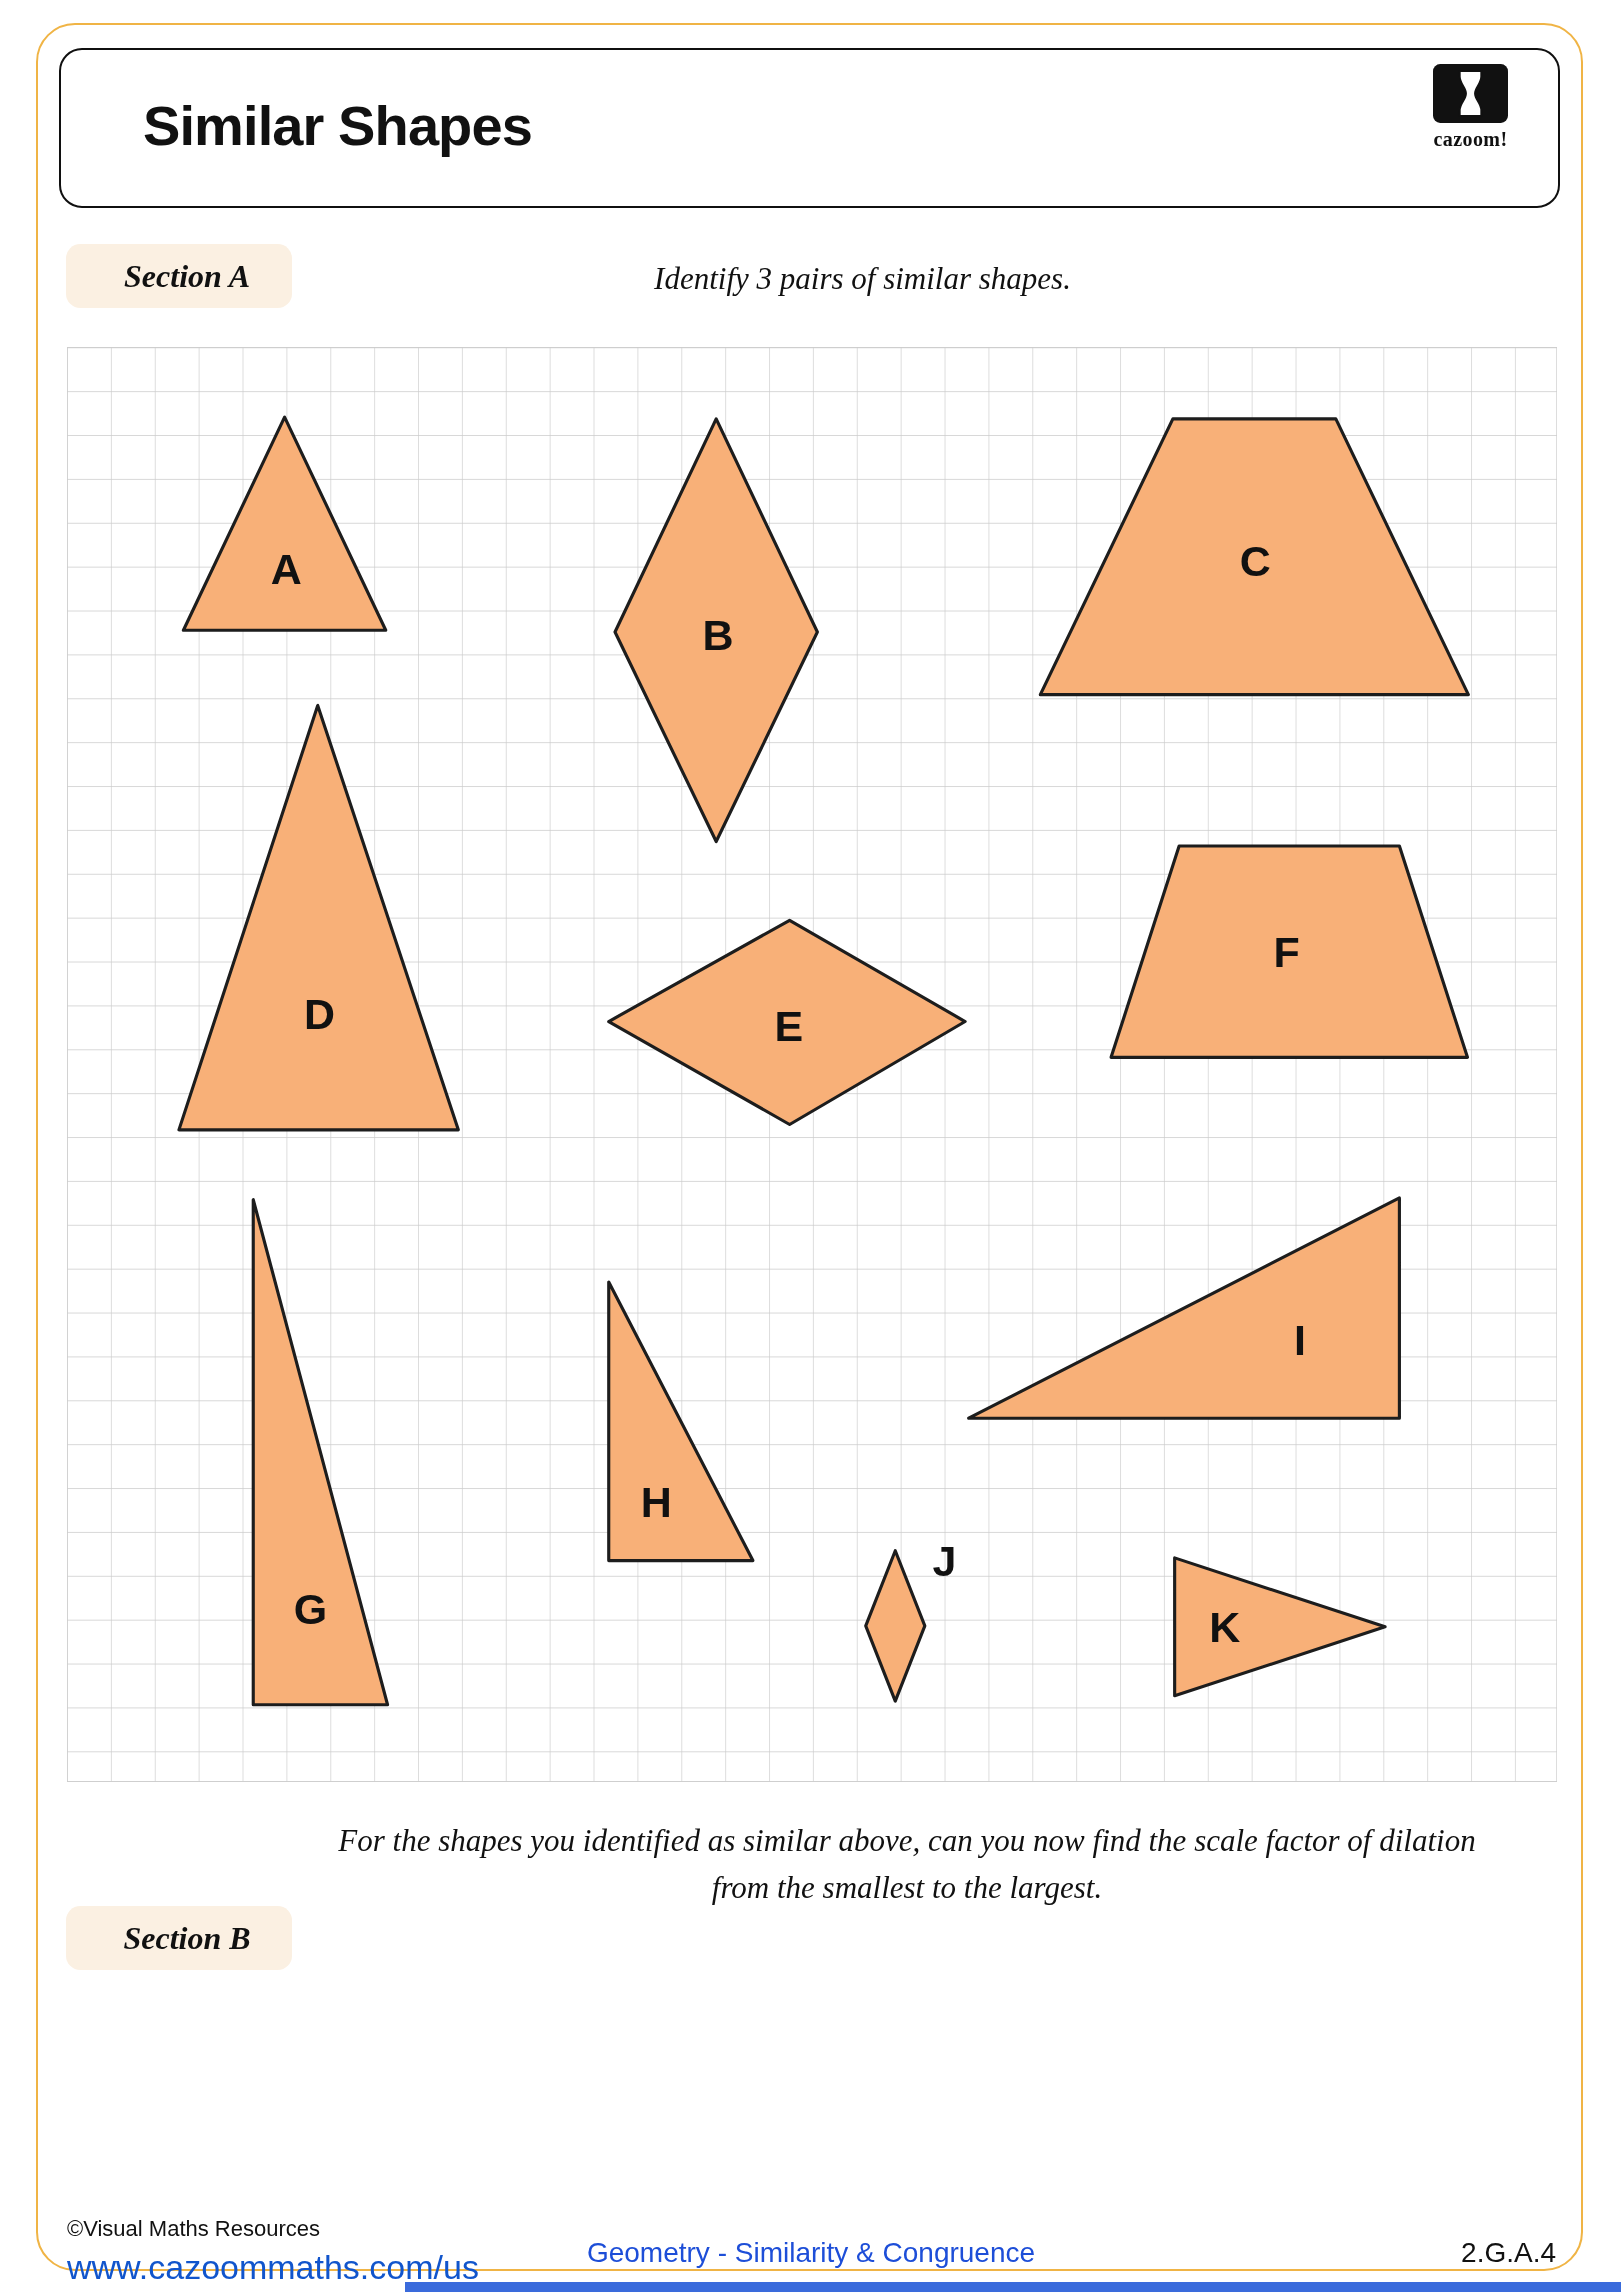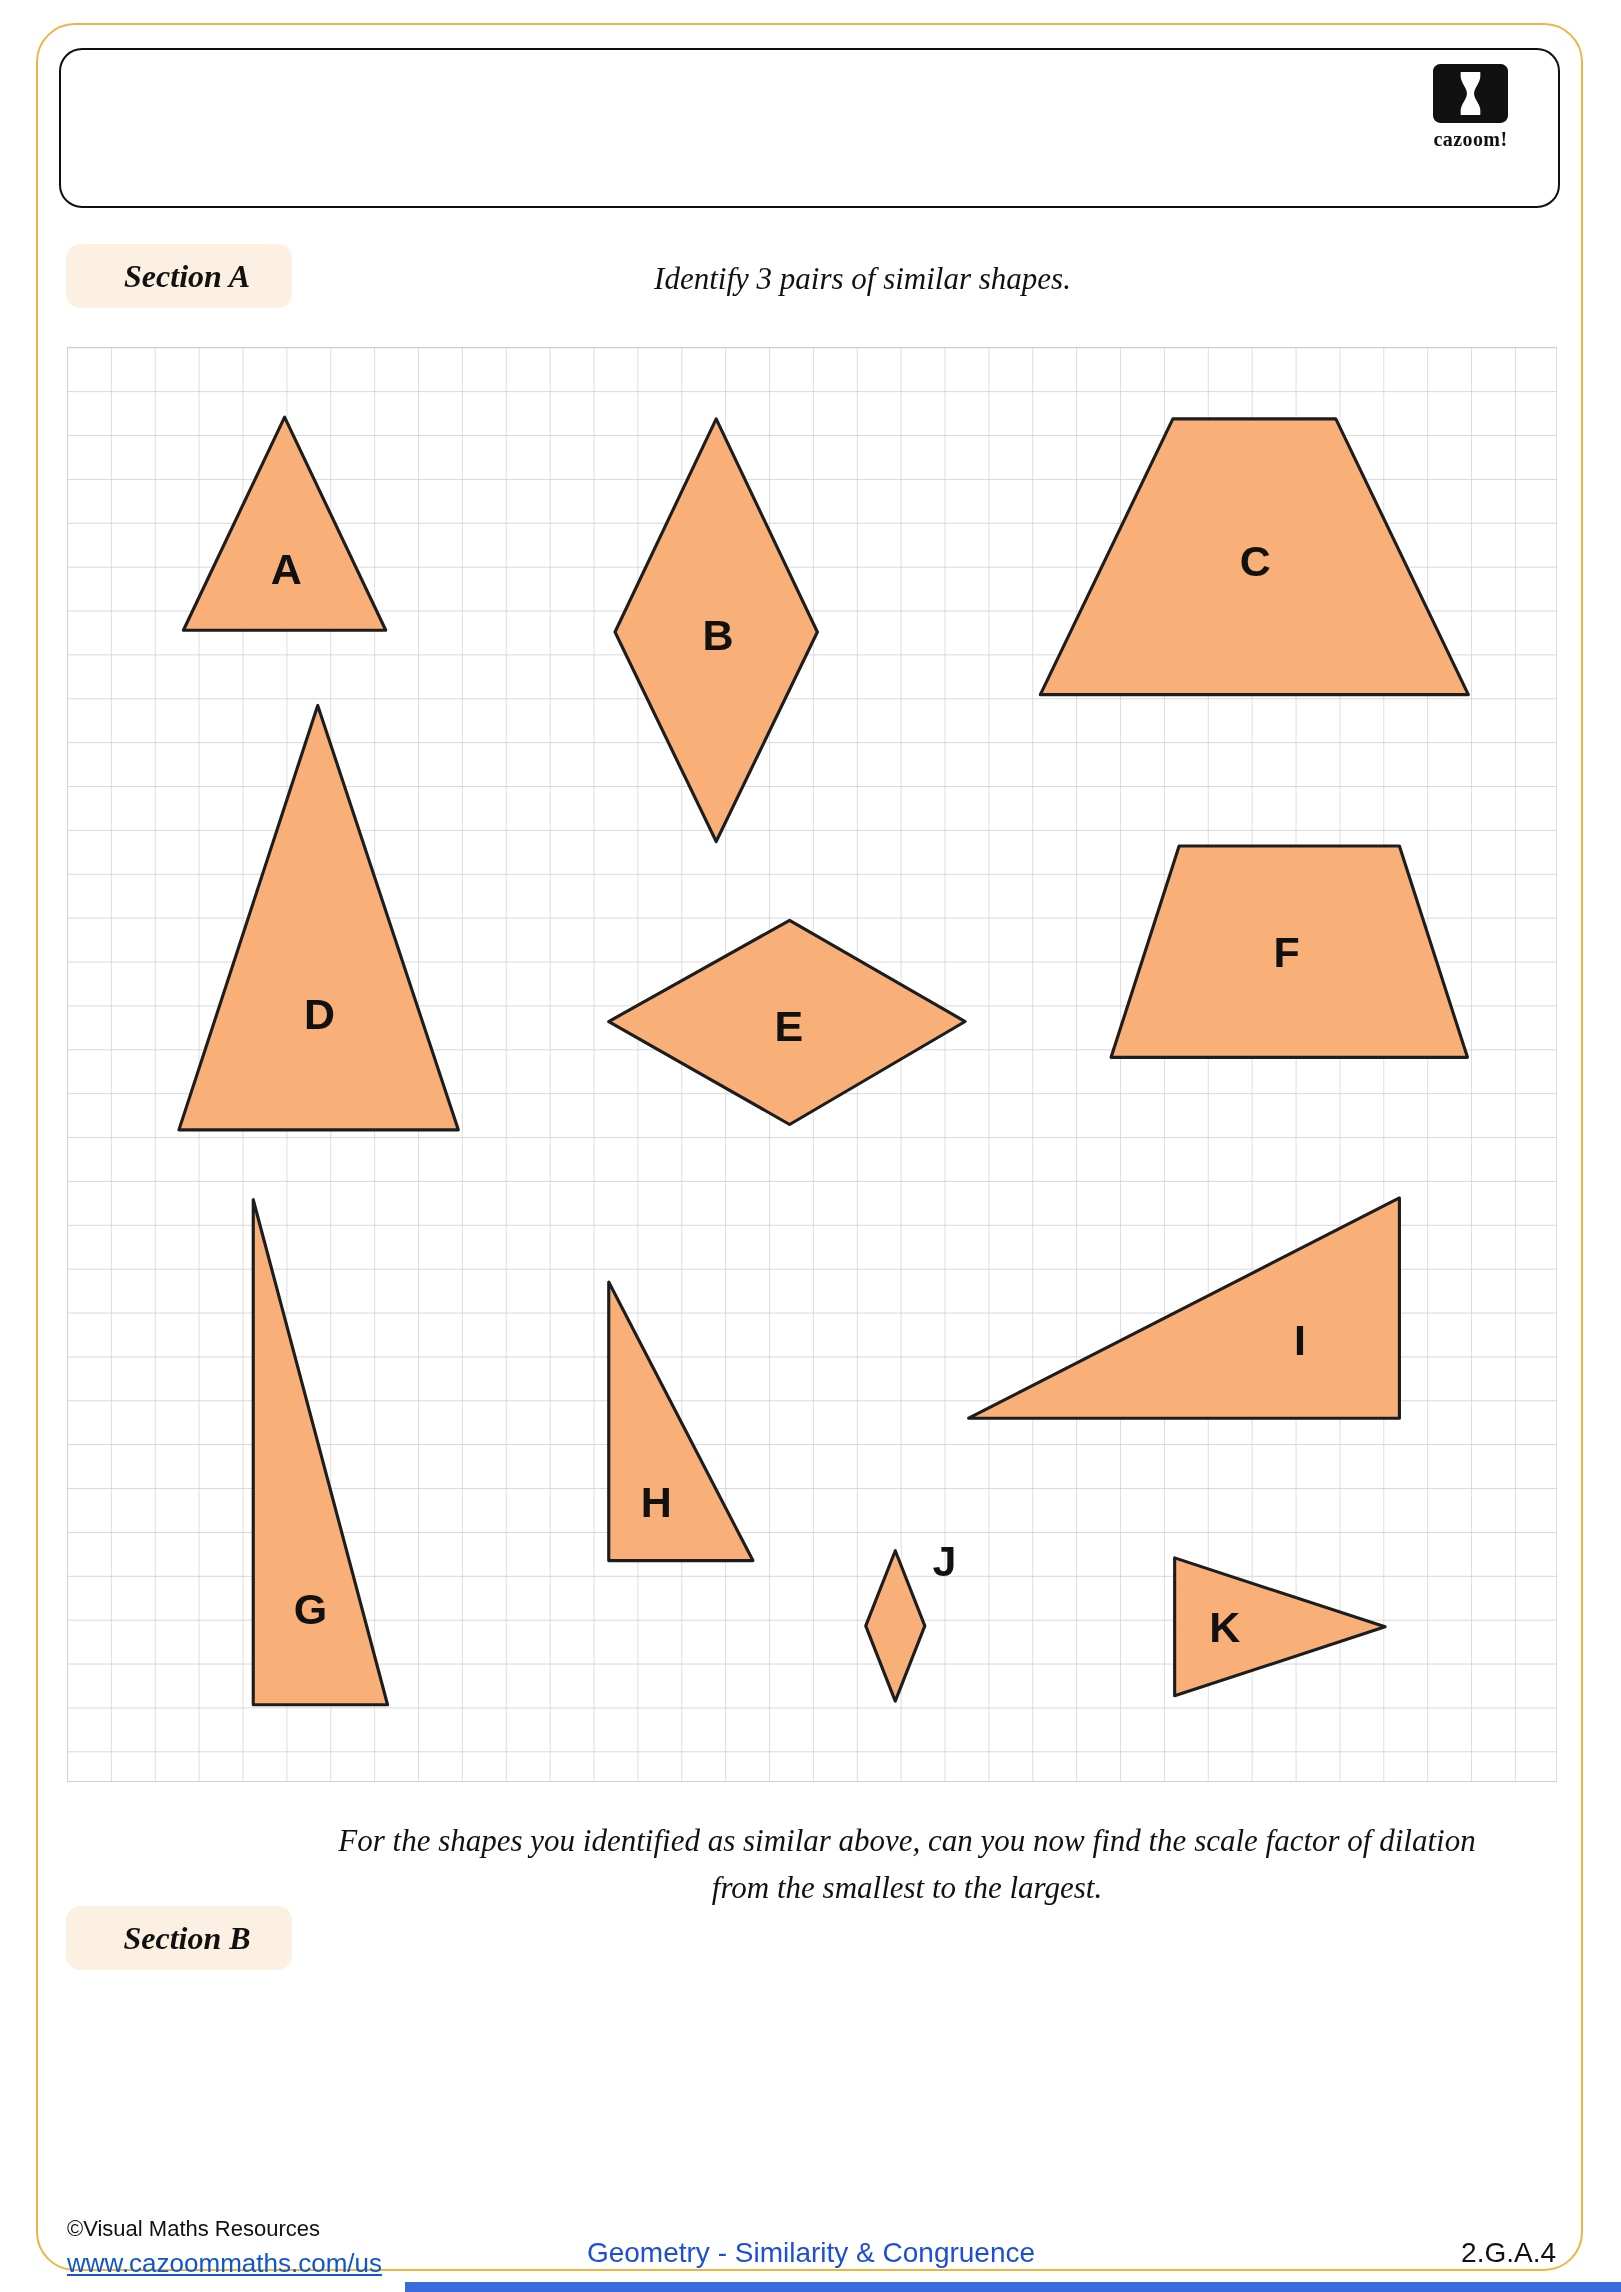--- a/index.html
+++ b/index.html
@@ -66,6 +66,7 @@
 <div class="outer-border" style="border-color: rgb(240, 180, 69);"></div>
 
 <div class="header-box" style="border-color: rgb(16, 16, 16);">
+  <div class="page-title">Similar Shapes</div>
   <div class="logo">
     <svg width="75" height="59" viewBox="0 0 84 66">
       <rect x="0" y="0" width="84" height="66" rx="8" fill="#111"></rect>

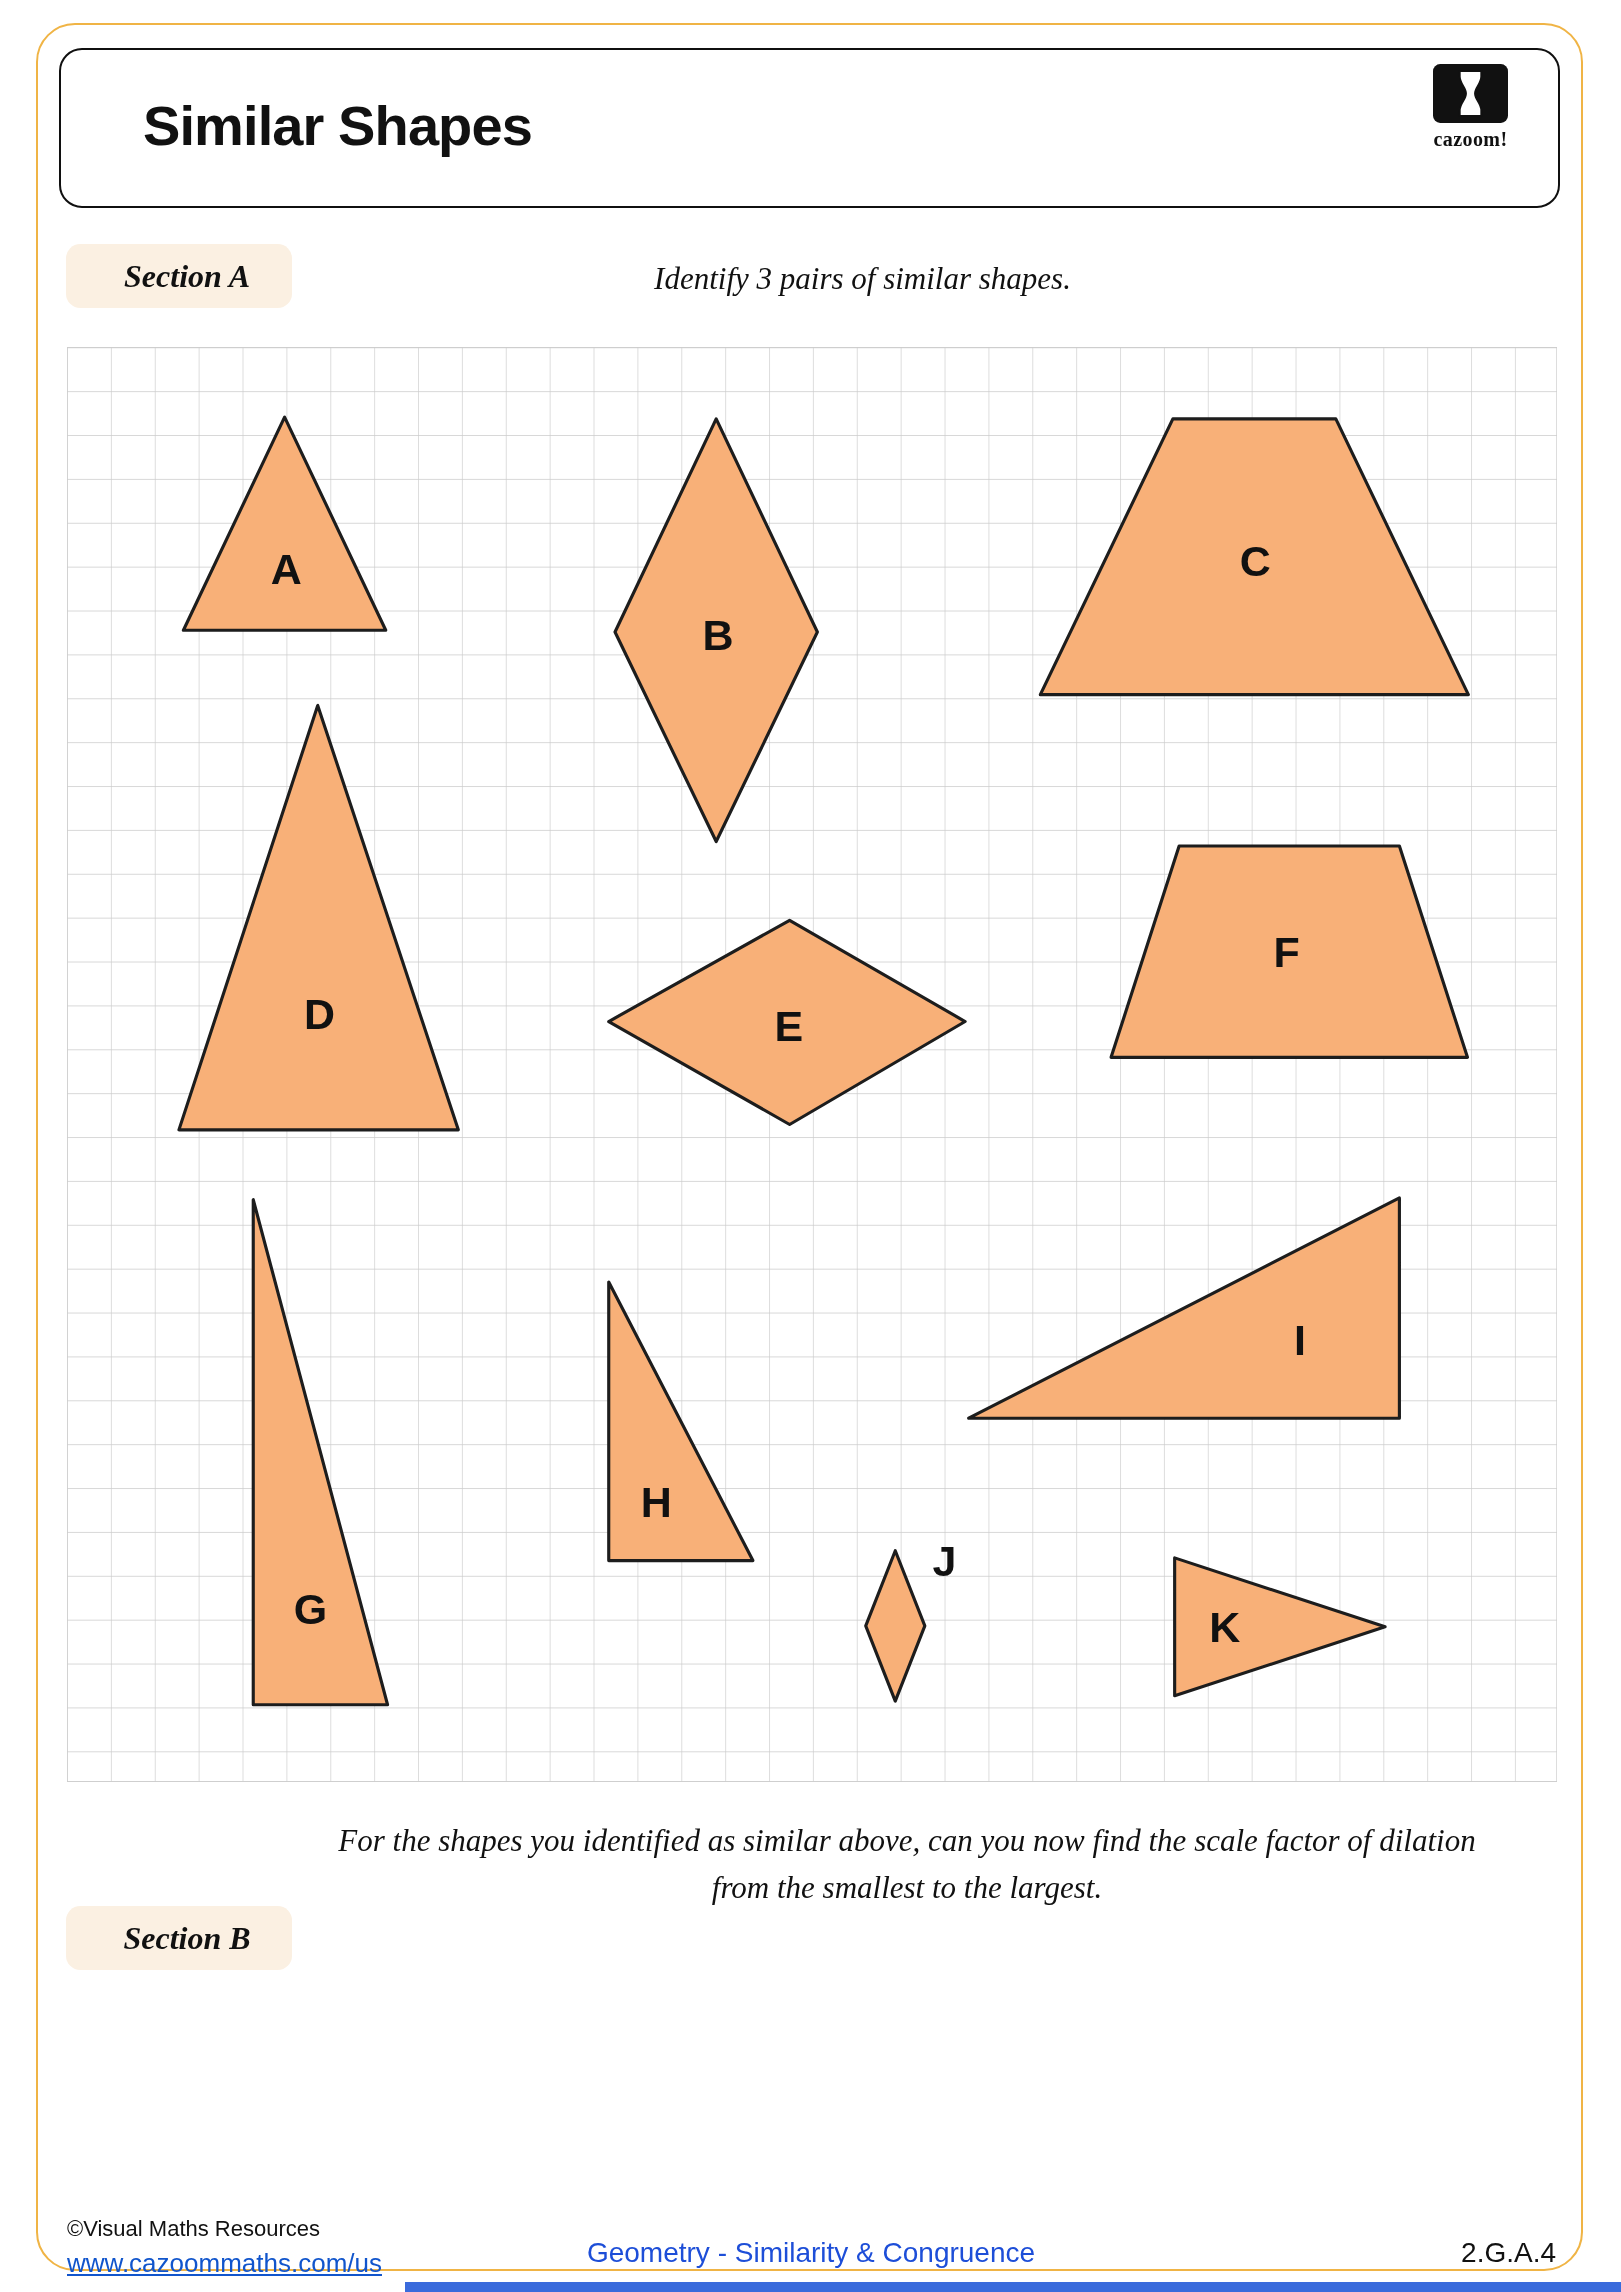--- a/index.html
+++ b/index.html
@@ -48,7 +48,7 @@
     position:absolute;left:67px;top:2216px;font-size:22px;color:#111;
   }
   .footer-url{
-    position:absolute;left:67px;top:2248px;font-size:26px;text-decoration:underline;cursor:pointer;
+    position:absolute;left:67px;top:2248px;font-size:34px;cursor:pointer;
   }
   .footer-subject{
     position:absolute;left:0;top:2237px;width:100%;text-align:center;font-size:28px;color:#1d4ed8;

